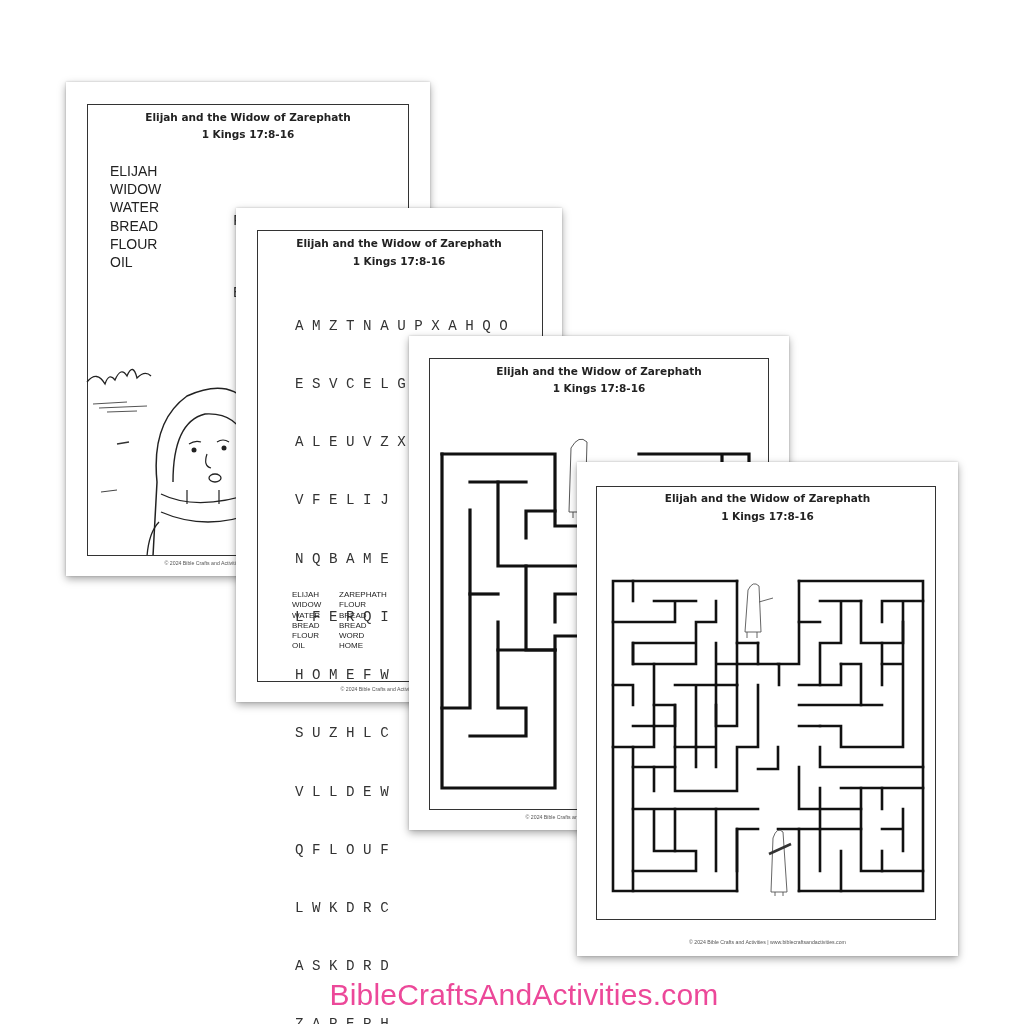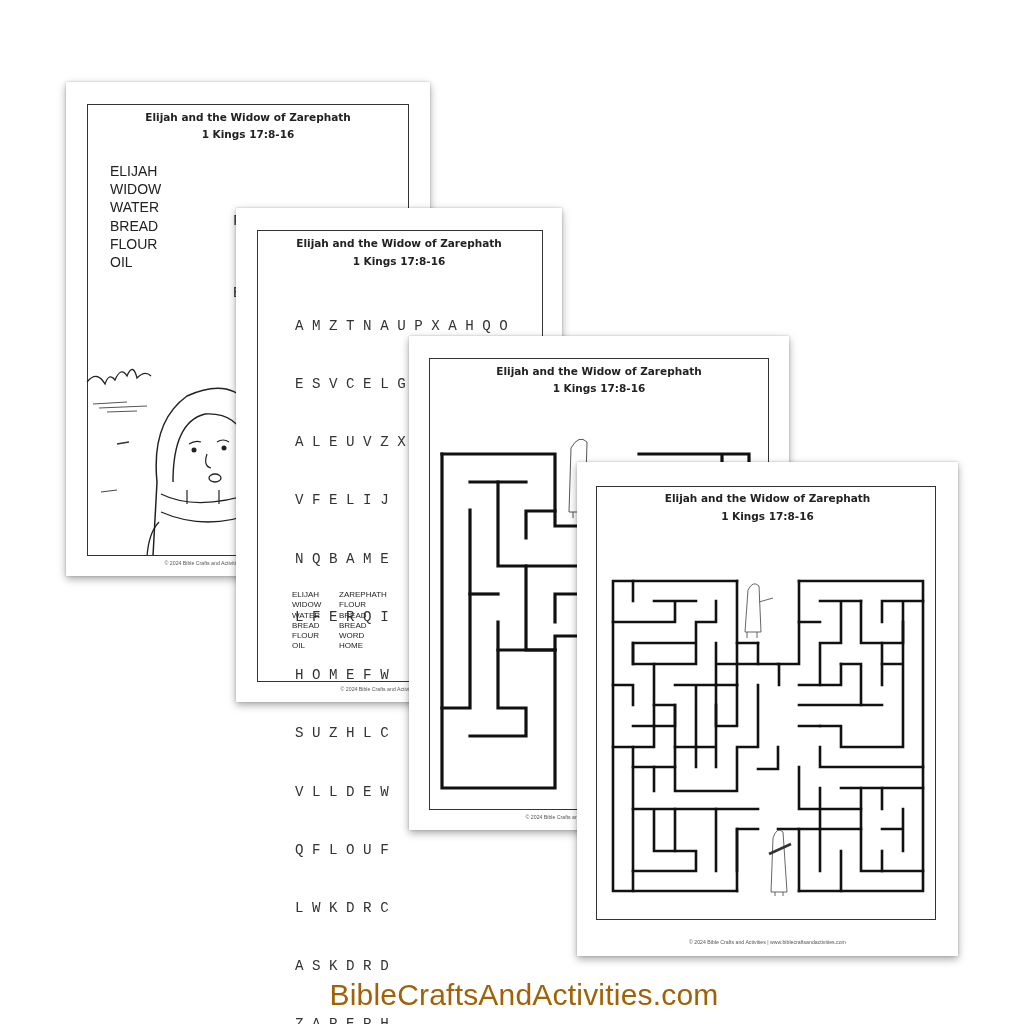--- a/index.html
+++ b/index.html
@@ -12,7 +12,7 @@
   .grid{position:absolute;font-family:"Liberation Mono",monospace;color:#333;white-space:pre;}
   .row{display:block;}
   svg{position:absolute;overflow:visible;}
-  .footer{position:absolute;left:0;right:0;top:978px;text-align:center;font-family:"Liberation Sans",sans-serif;font-size:30px;color:#a16207;letter-spacing:0.2px;margin-left:24px;}
+  .footer{position:absolute;left:0;right:0;top:978px;text-align:center;font-family:"Liberation Sans",sans-serif;font-size:30px;color:#ec4899;letter-spacing:0.2px;margin-left:24px;}
 </style>
 </head>
 <body>

